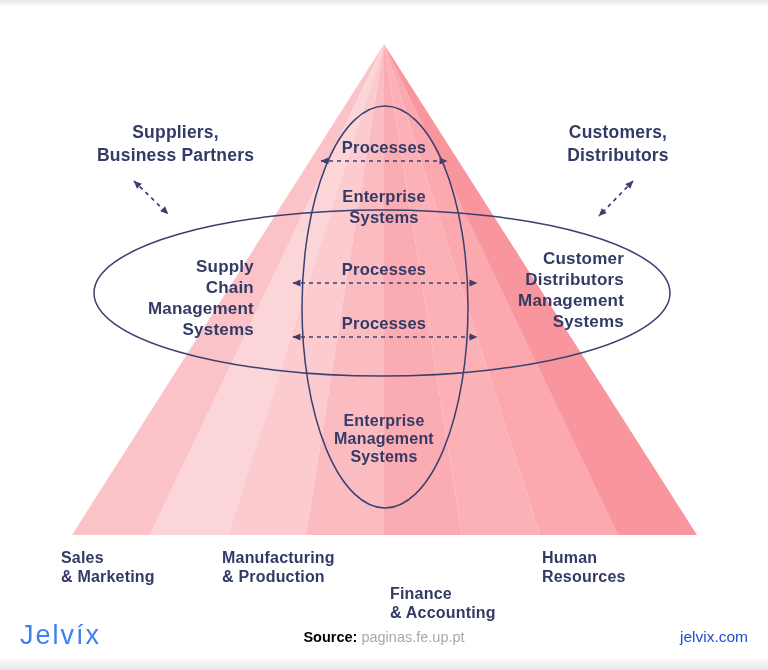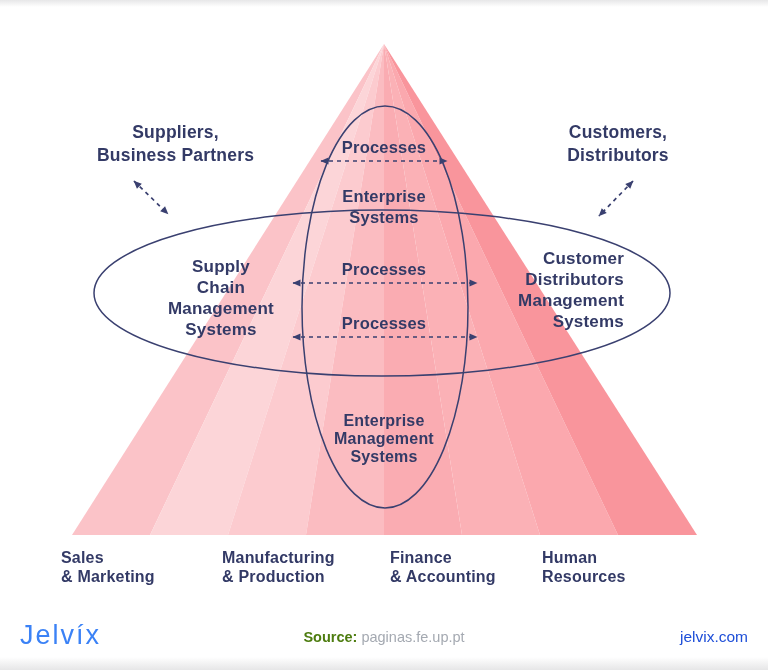--- a/index.html
+++ b/index.html
@@ -28,7 +28,7 @@
   .enterprise{left:304px;top:186px;width:160px;font-size:16.5px;line-height:21px;text-align:center;}
   .proc-mid1{left:304px;top:260px;width:160px;font-size:16.5px;text-align:center;}
   .proc-mid2{left:304px;top:314px;width:160px;font-size:16.5px;text-align:center;}
-  .scm{left:148px;top:256px;font-size:17px;line-height:21px;text-align:center;margin-left:20px;}
+  .scm{left:148px;top:256px;font-size:17px;line-height:21px;text-align:right;}
   .crm{left:424px;top:248px;width:200px;font-size:17px;line-height:21px;text-align:right;}
   .kms{left:304px;top:412px;width:160px;font-size:16px;line-height:18px;text-align:center;}
   .base-lbl{top:548px;width:170px;font-size:16px;line-height:19px;text-align:left;}

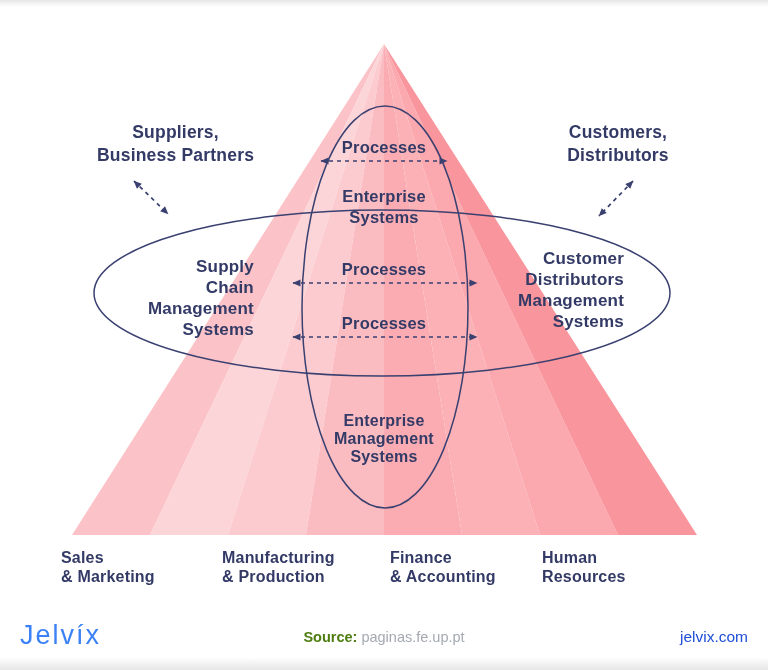--- a/index.html
+++ b/index.html
@@ -34,7 +34,7 @@
   .base-lbl{top:548px;width:170px;font-size:16px;line-height:19px;text-align:left;}
   .base-0{left:61px;}
   .base-1{left:222px;}
-  .base-2{left:390px;}
+  .base-2{left:390px;margin-top:36px;}
   .base-3{left:542px;}
   .footer-brand{
     position:absolute;left:20px;top:620px;

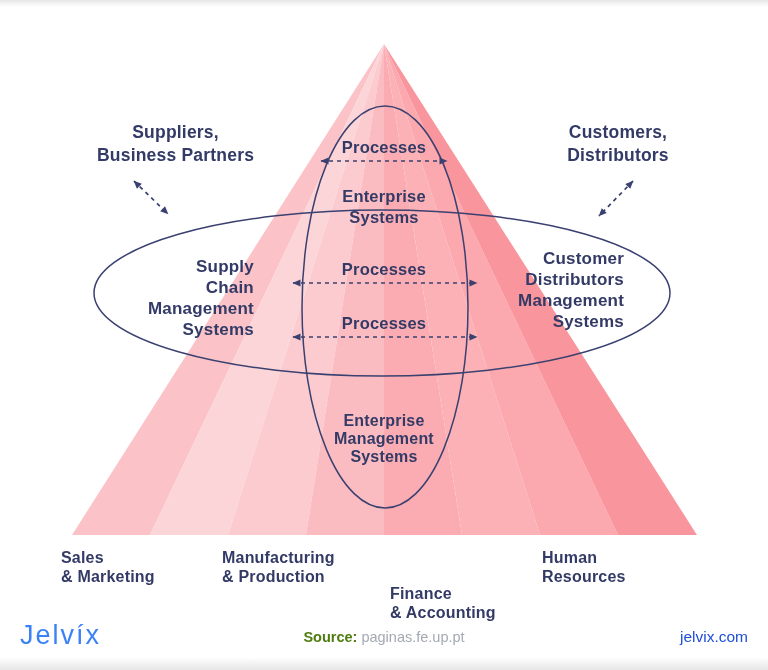--- a/index.html
+++ b/index.html
@@ -45,7 +45,7 @@
     position:absolute;left:0;top:629px;width:768px;text-align:center;
     font-size:14.5px;color:#A4A9B1;font-weight:400;
   }
-  .footer-source .src-label{color:#4d7c0f;font-weight:700;}
+  .footer-source .src-label{color:#000000;font-weight:700;}
   .footer-site{
     position:absolute;right:20px;top:628px;
     font-size:15.5px;color:#1d4ed8;font-weight:400;

